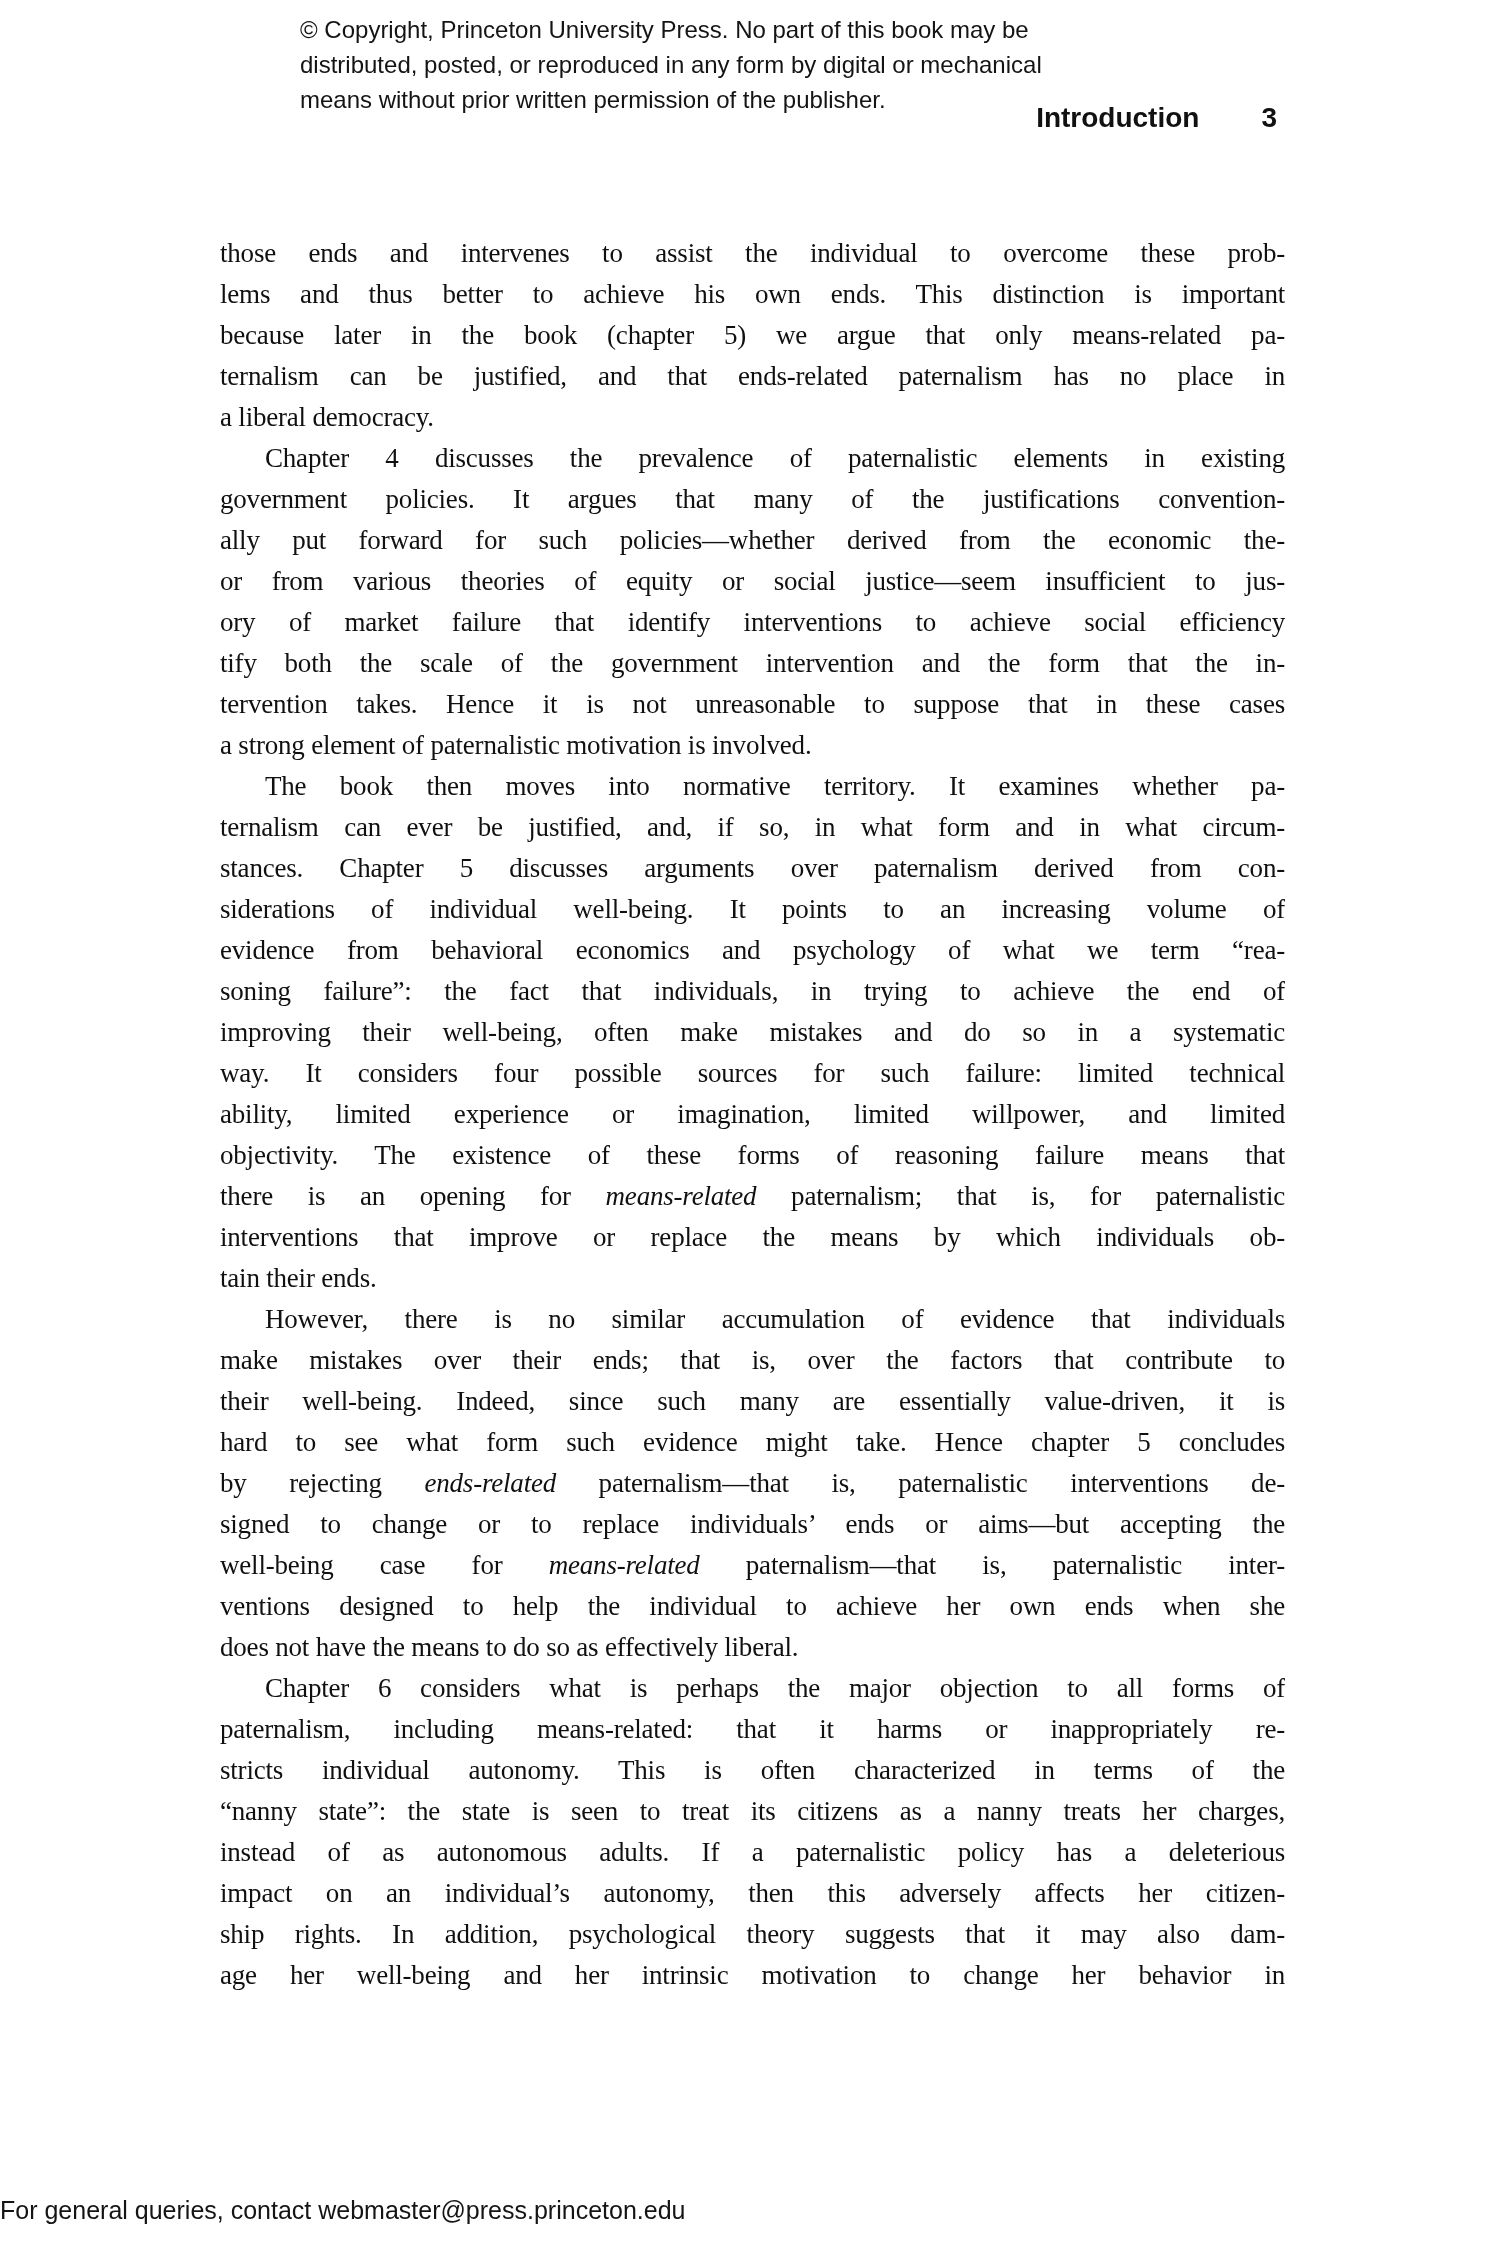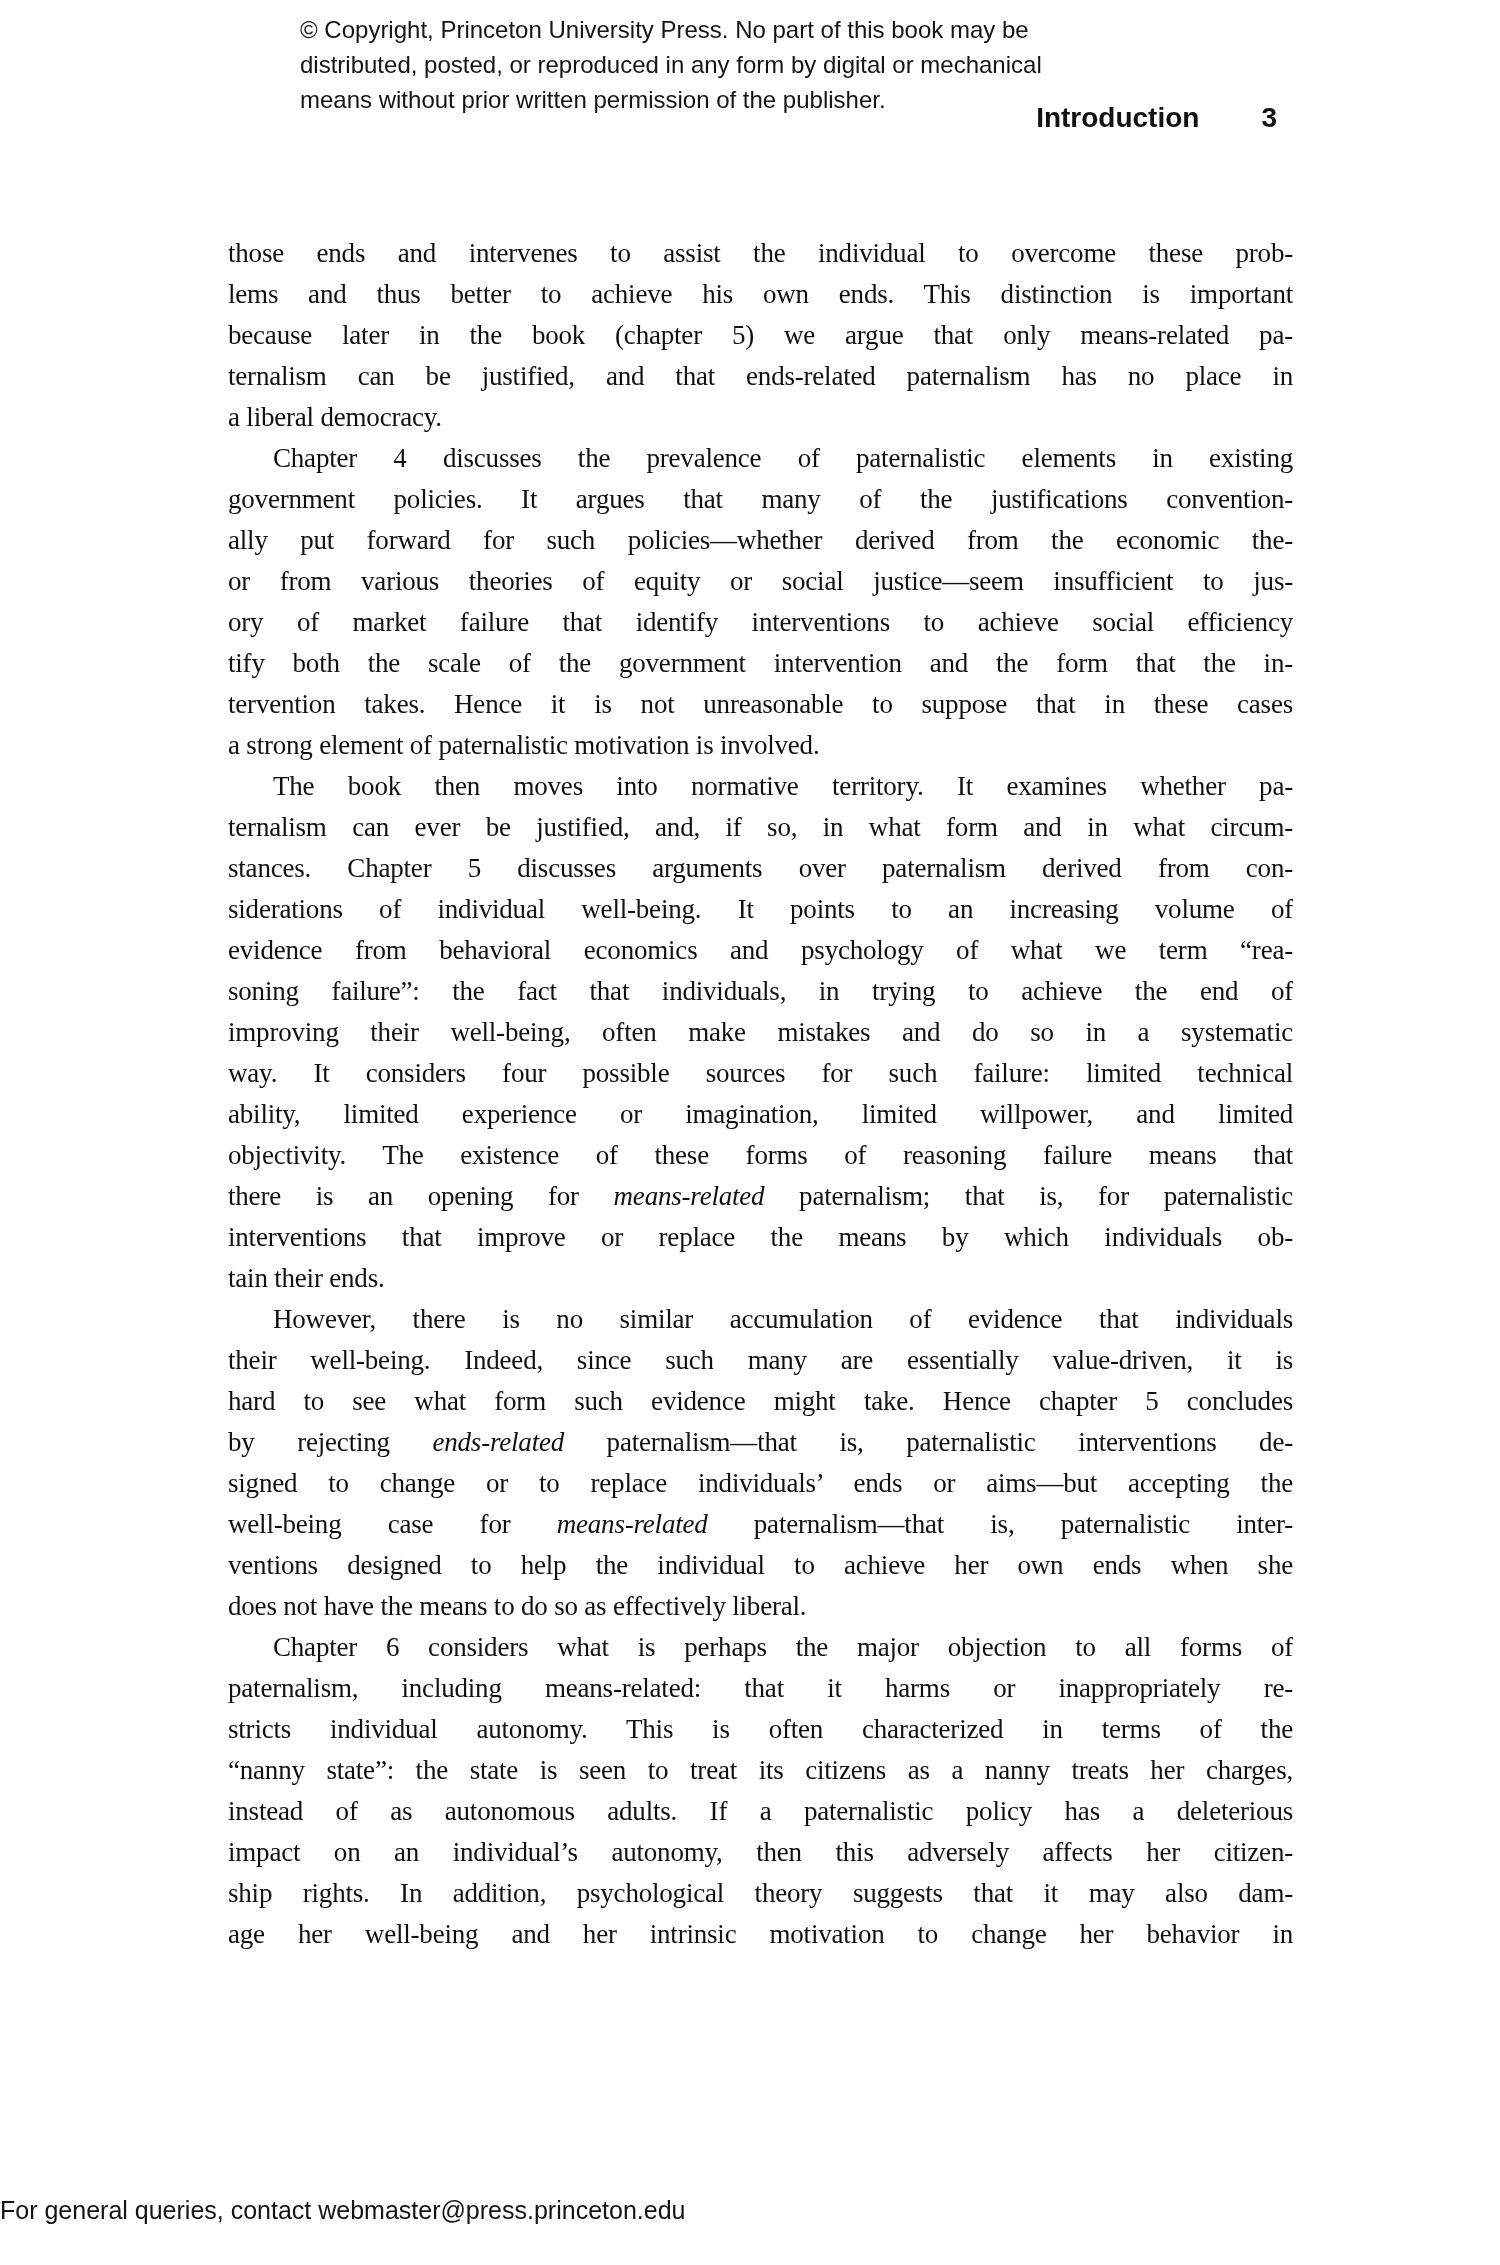--- a/index.html
+++ b/index.html
@@ -44,7 +44,7 @@
   }
   .body-text {
     position: absolute;
-    left: 228px;
+    left: 220px;
     top: 233px;
     width: 1065px;
     font-family: "Liberation Serif", "DejaVu Serif", serif;

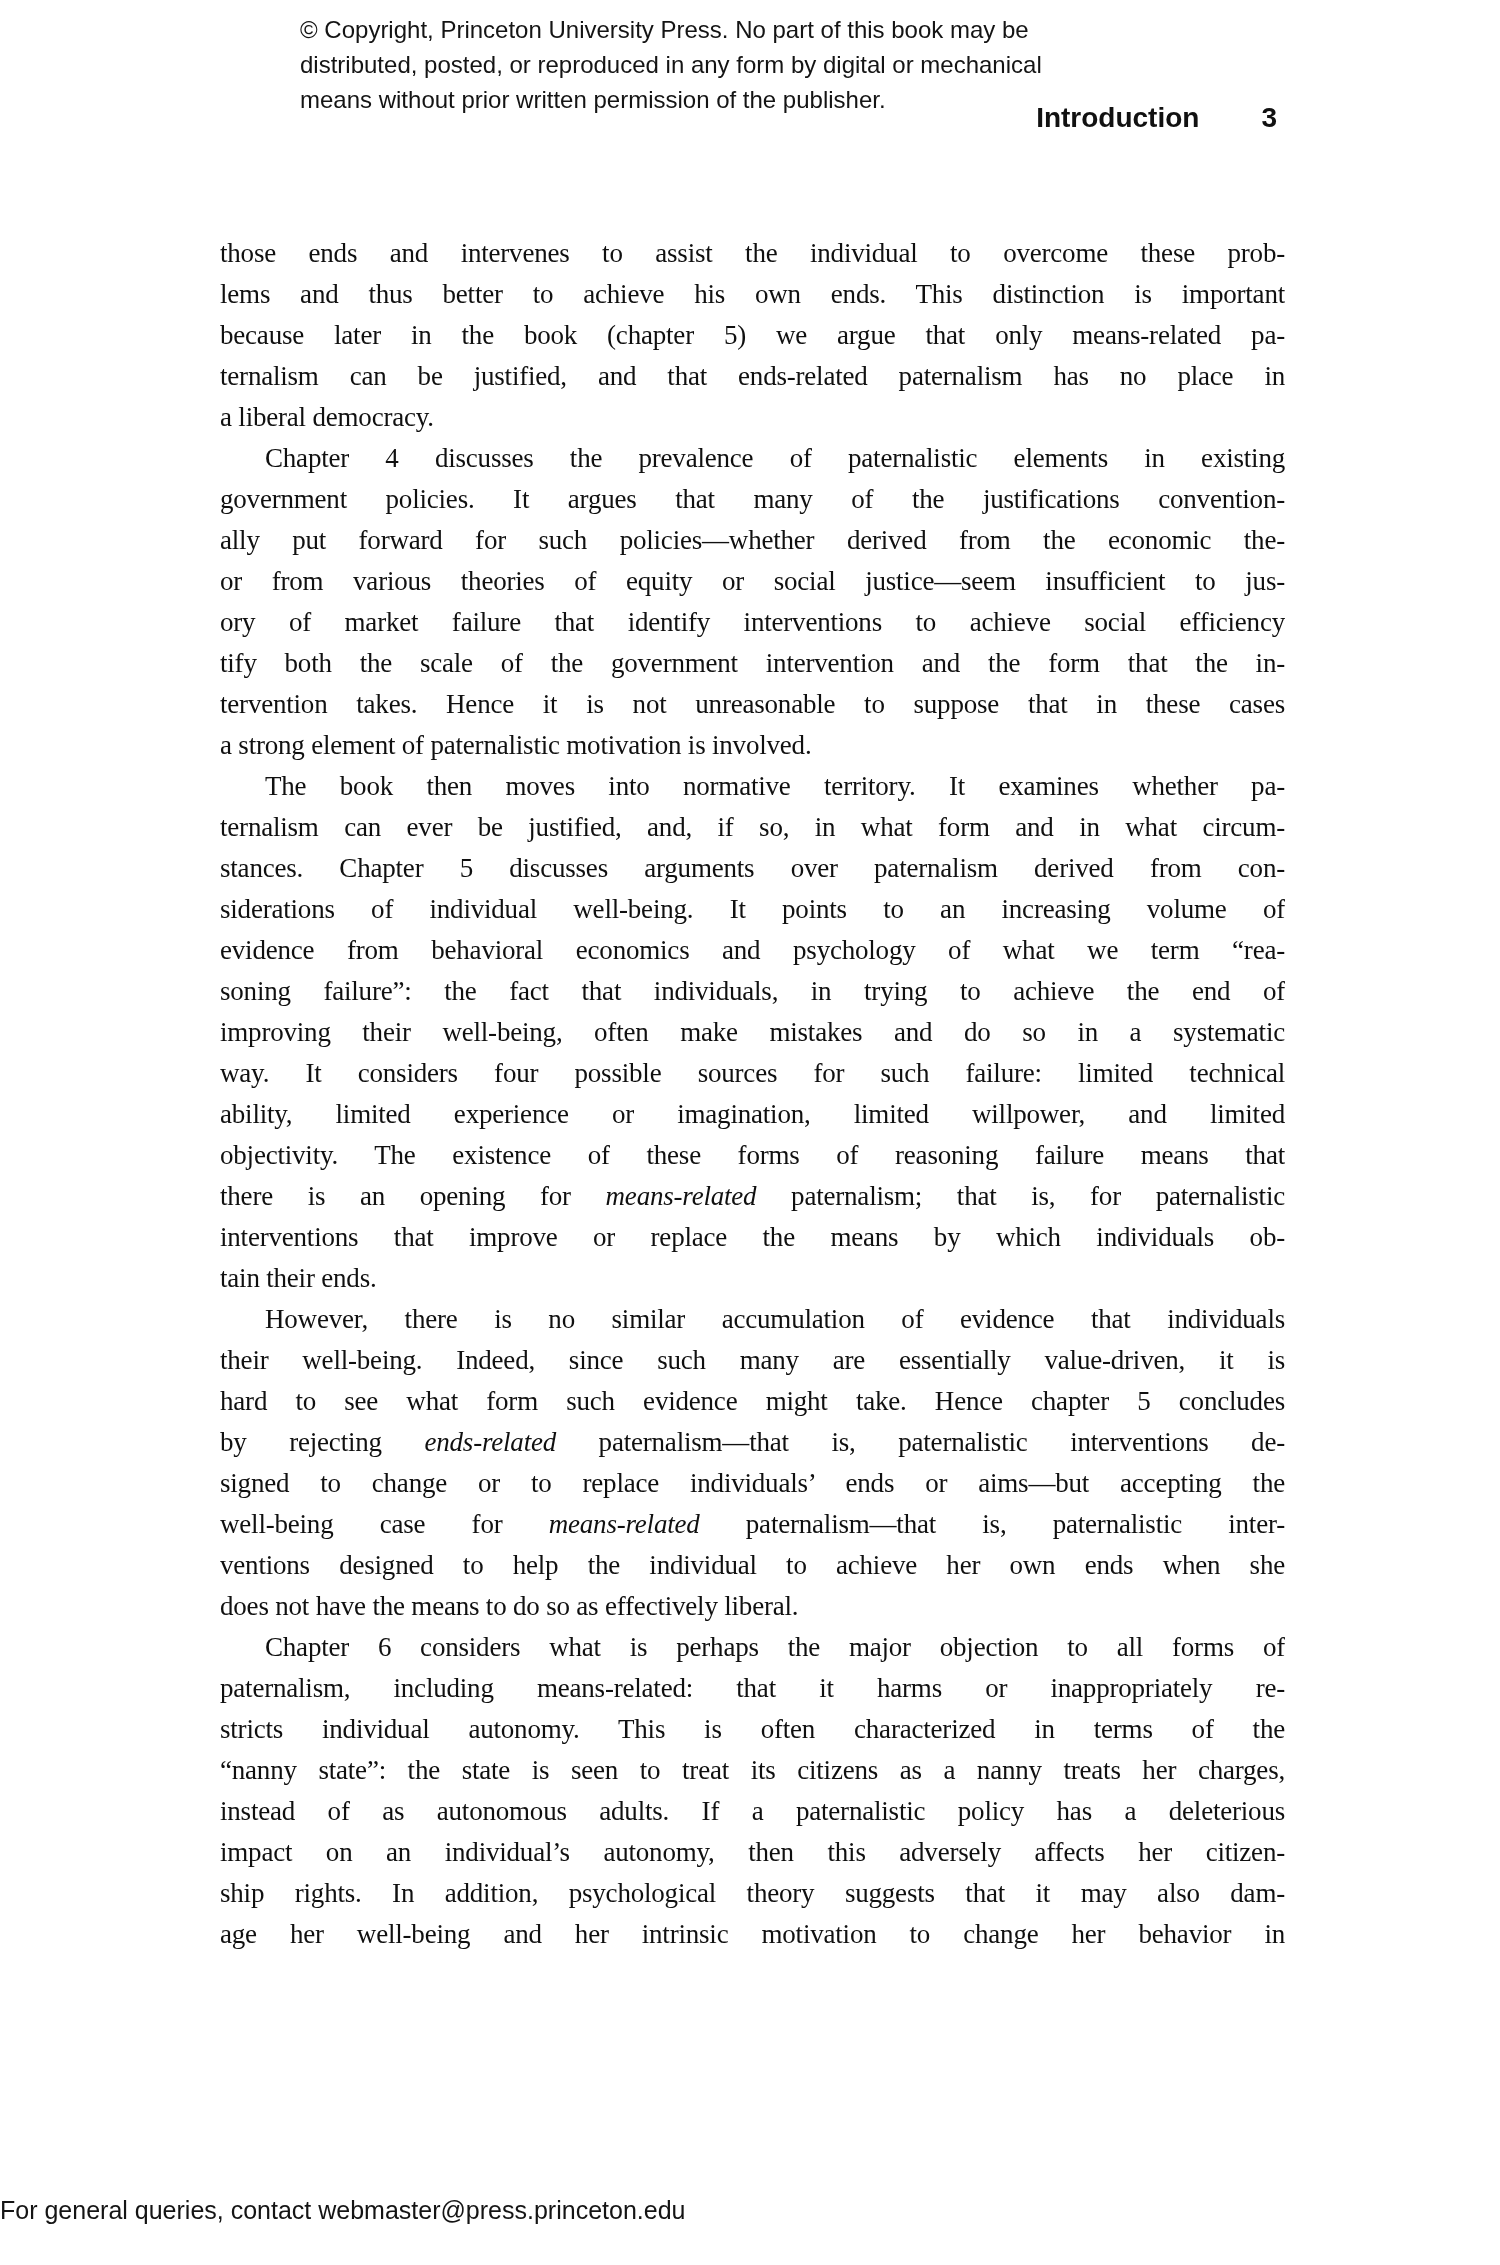--- a/index.html
+++ b/index.html
@@ -135,6 +135,7 @@
       </div>
       <div class="paragraph">
         <div class="line indent">However, there is no similar accumulation of evidence that individuals</div>
+        <div class="line">make mistakes over their ends; that is, over the factors that contribute to</div>
         <div class="line">their well-being. Indeed, since such many are essentially value-driven, it is</div>
         <div class="line">hard to see what form such evidence might take. Hence chapter 5 concludes</div>
         <div class="line">by rejecting <em>ends-related</em> paternalism—that is, paternalistic interventions de-</div>

